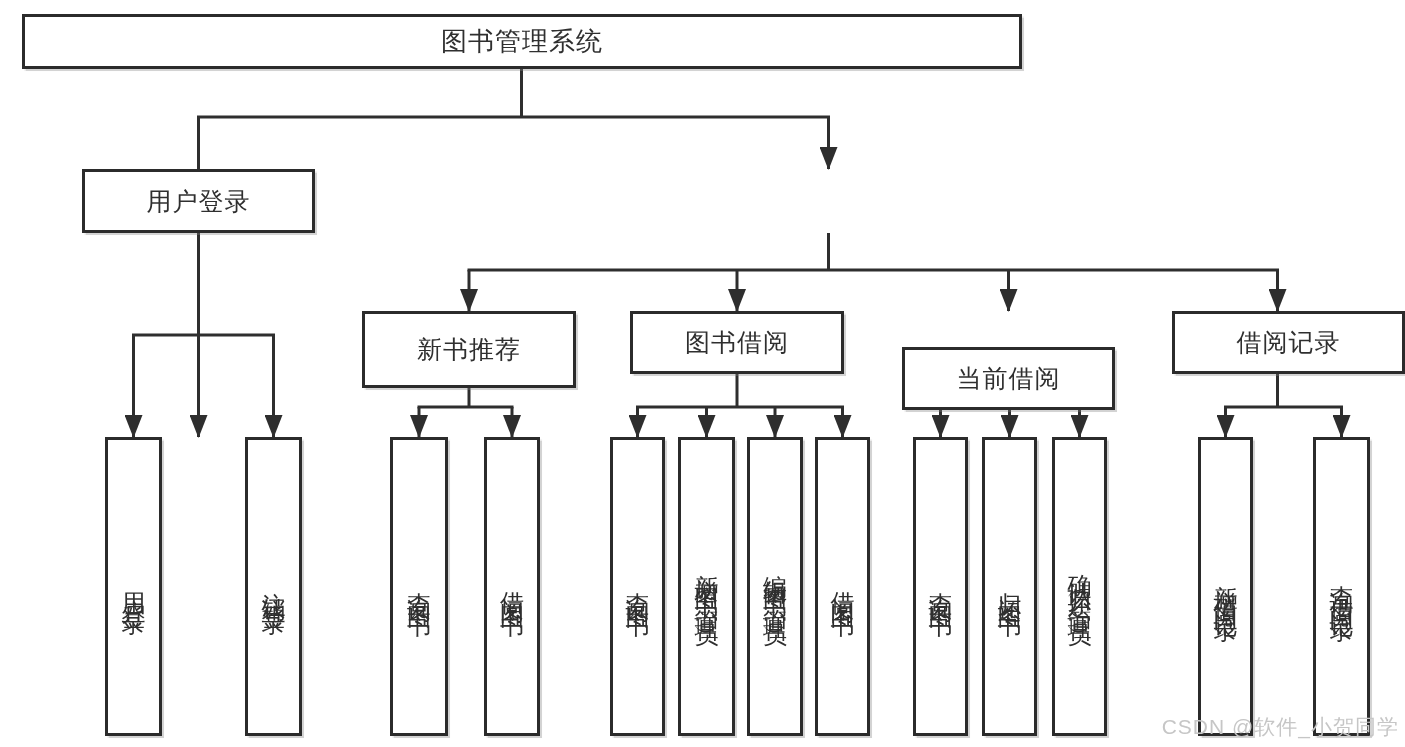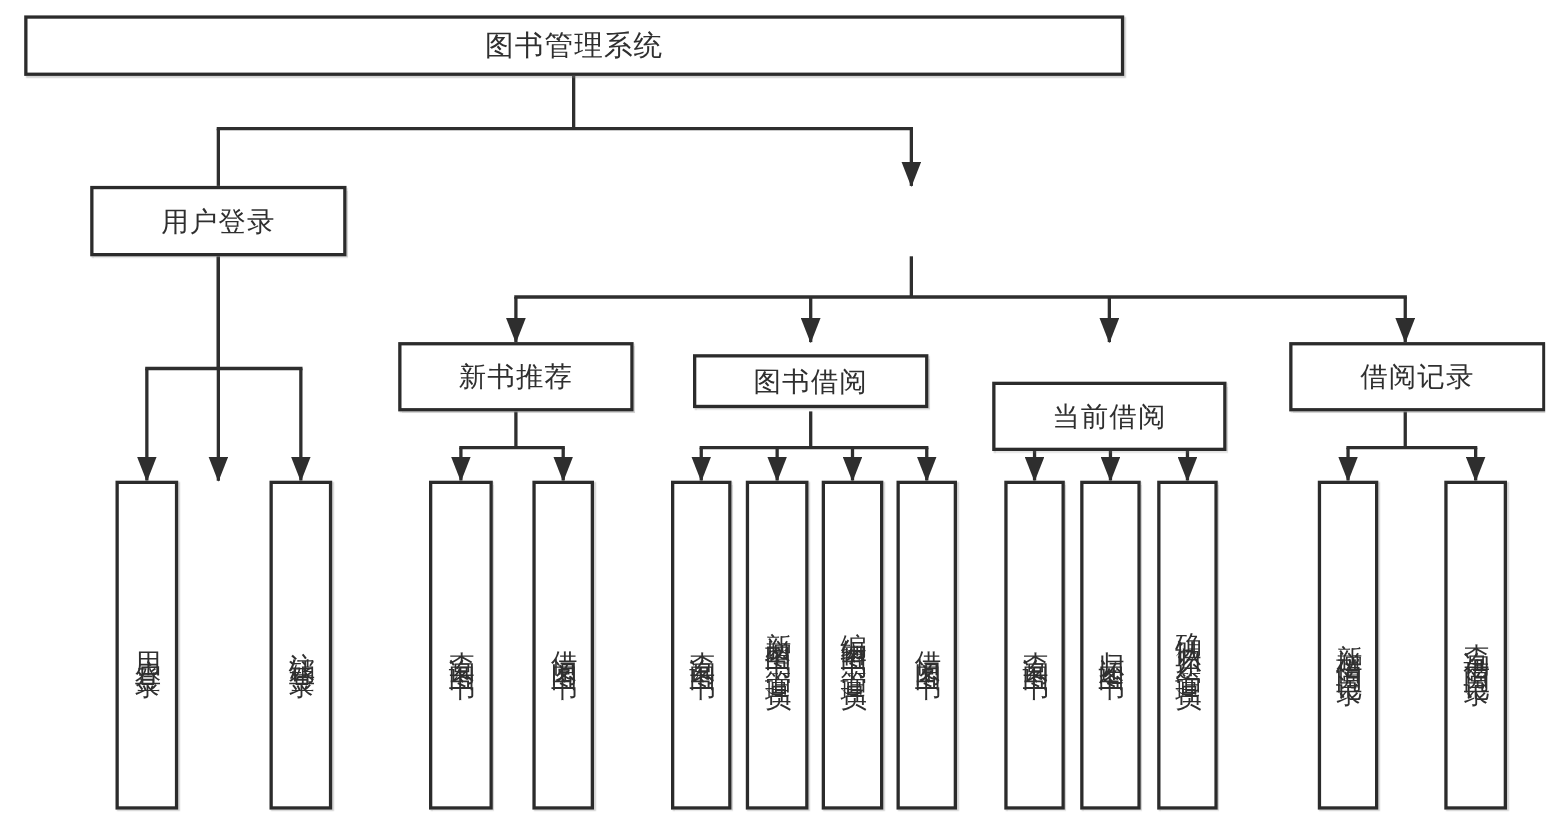--- a/index.html
+++ b/index.html
@@ -37,7 +37,7 @@
   #b-root { left: 22px;   top: 14px;  width: 1000px; height: 55px; }
   #b-l2-0 { left: 82px;   top: 169px; width: 233px;  height: 64px; }
   #b-l2-1 { left: 712px;  top: 169px; width: 233px;  height: 64px; }
-  #b-l3-0 { left: 362px;  top: 311px; width: 214px;  height: 63px; }
+  #b-l3-0 { left: 362px;  top: 311px; width: 214px;  height: 77px; }
   #b-l3-1 { left: 630px;  top: 322px; width: 214px;  height: 49px; }
   #b-l3-2 { left: 902px;  top: 311px; width: 213px;  height: 63px; margin-top: 36px; }
   #b-l3-3 { left: 1172px; top: 311px; width: 233px;  height: 63px; }

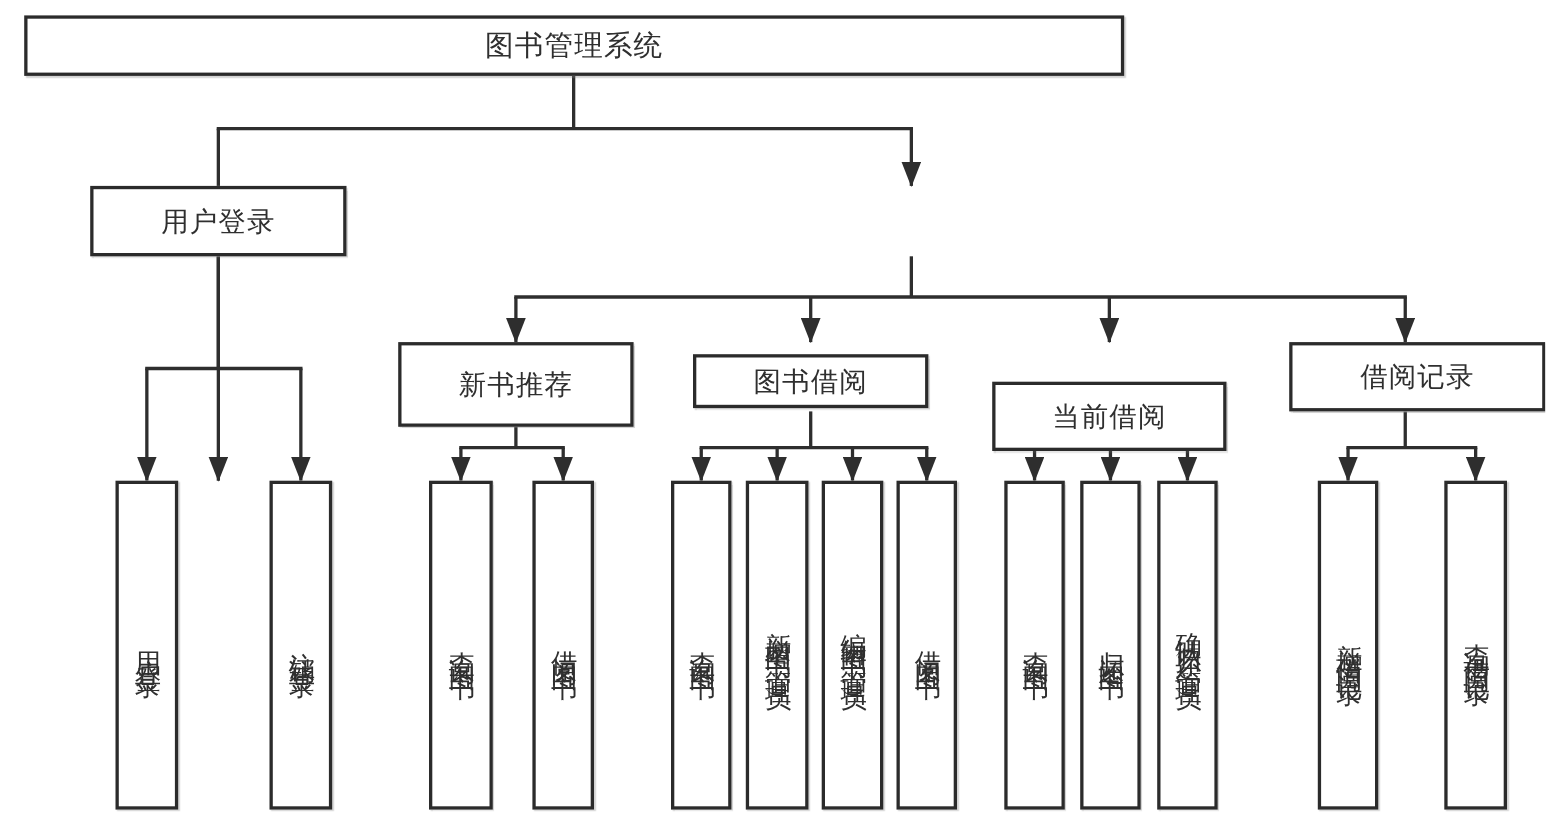--- a/index.html
+++ b/index.html
@@ -38,7 +38,7 @@
   #b-l2-0 { left: 82px;   top: 169px; width: 233px;  height: 64px; }
   #b-l2-1 { left: 712px;  top: 169px; width: 233px;  height: 64px; }
   #b-l3-0 { left: 362px;  top: 311px; width: 214px;  height: 77px; }
-  #b-l3-1 { left: 630px;  top: 322px; width: 214px;  height: 49px; }
+  #b-l3-1 { left: 630px;  top: 311px; width: 214px;  height: 63px; }
   #b-l3-2 { left: 902px;  top: 311px; width: 213px;  height: 63px; margin-top: 36px; }
   #b-l3-3 { left: 1172px; top: 311px; width: 233px;  height: 63px; }
   .leaf   { top: 437px; height: 299px; }

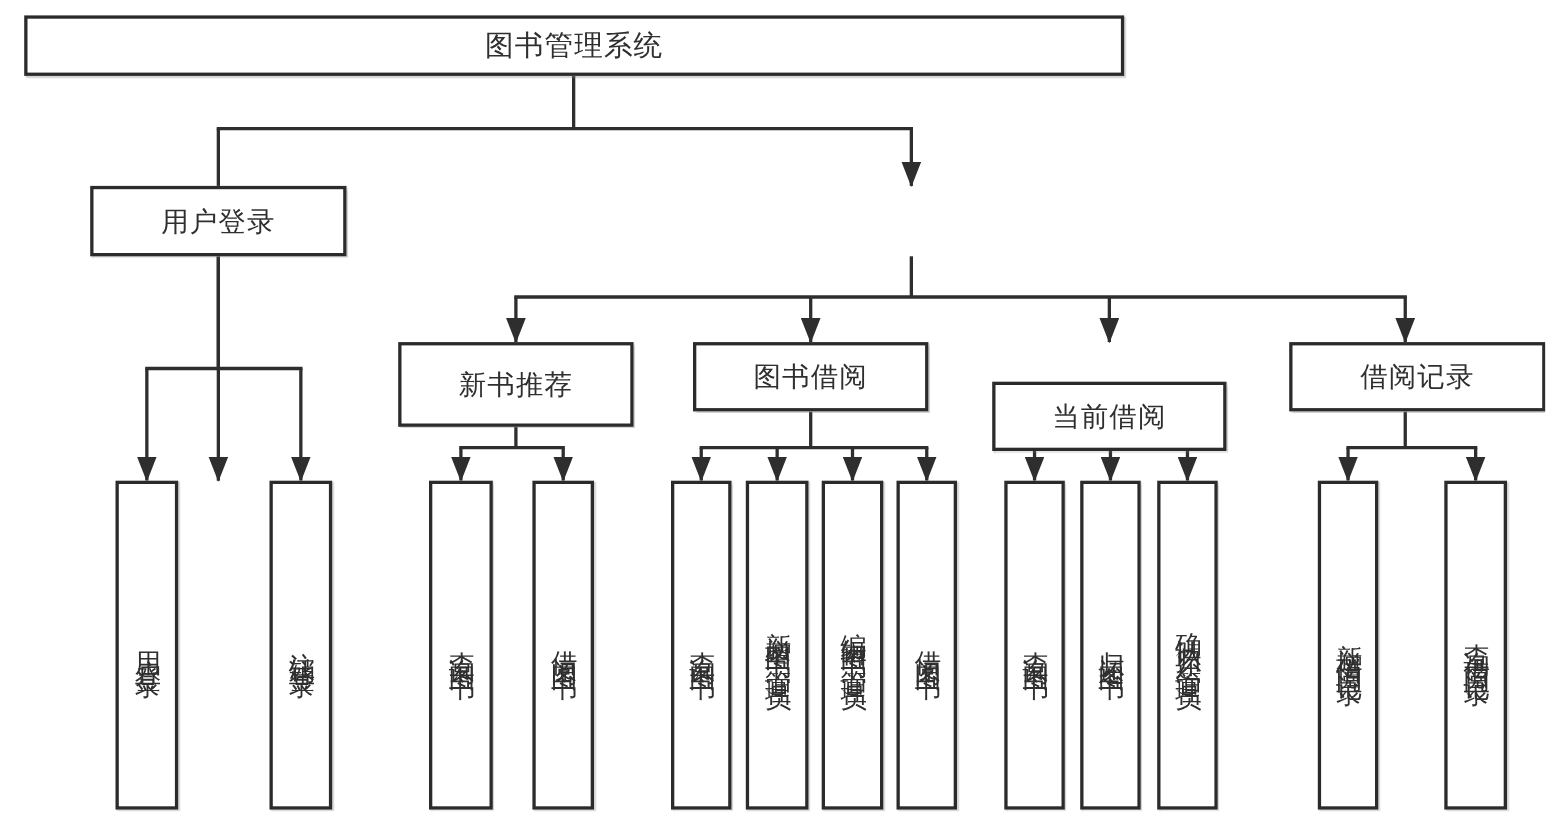--- a/index.html
+++ b/index.html
@@ -186,6 +186,7 @@
     <span>查询借阅记录</span>
   </div>
 
+  <div id="watermark">CSDN @软件_小贺同学</div>
 </div>
 
 </body></html>

